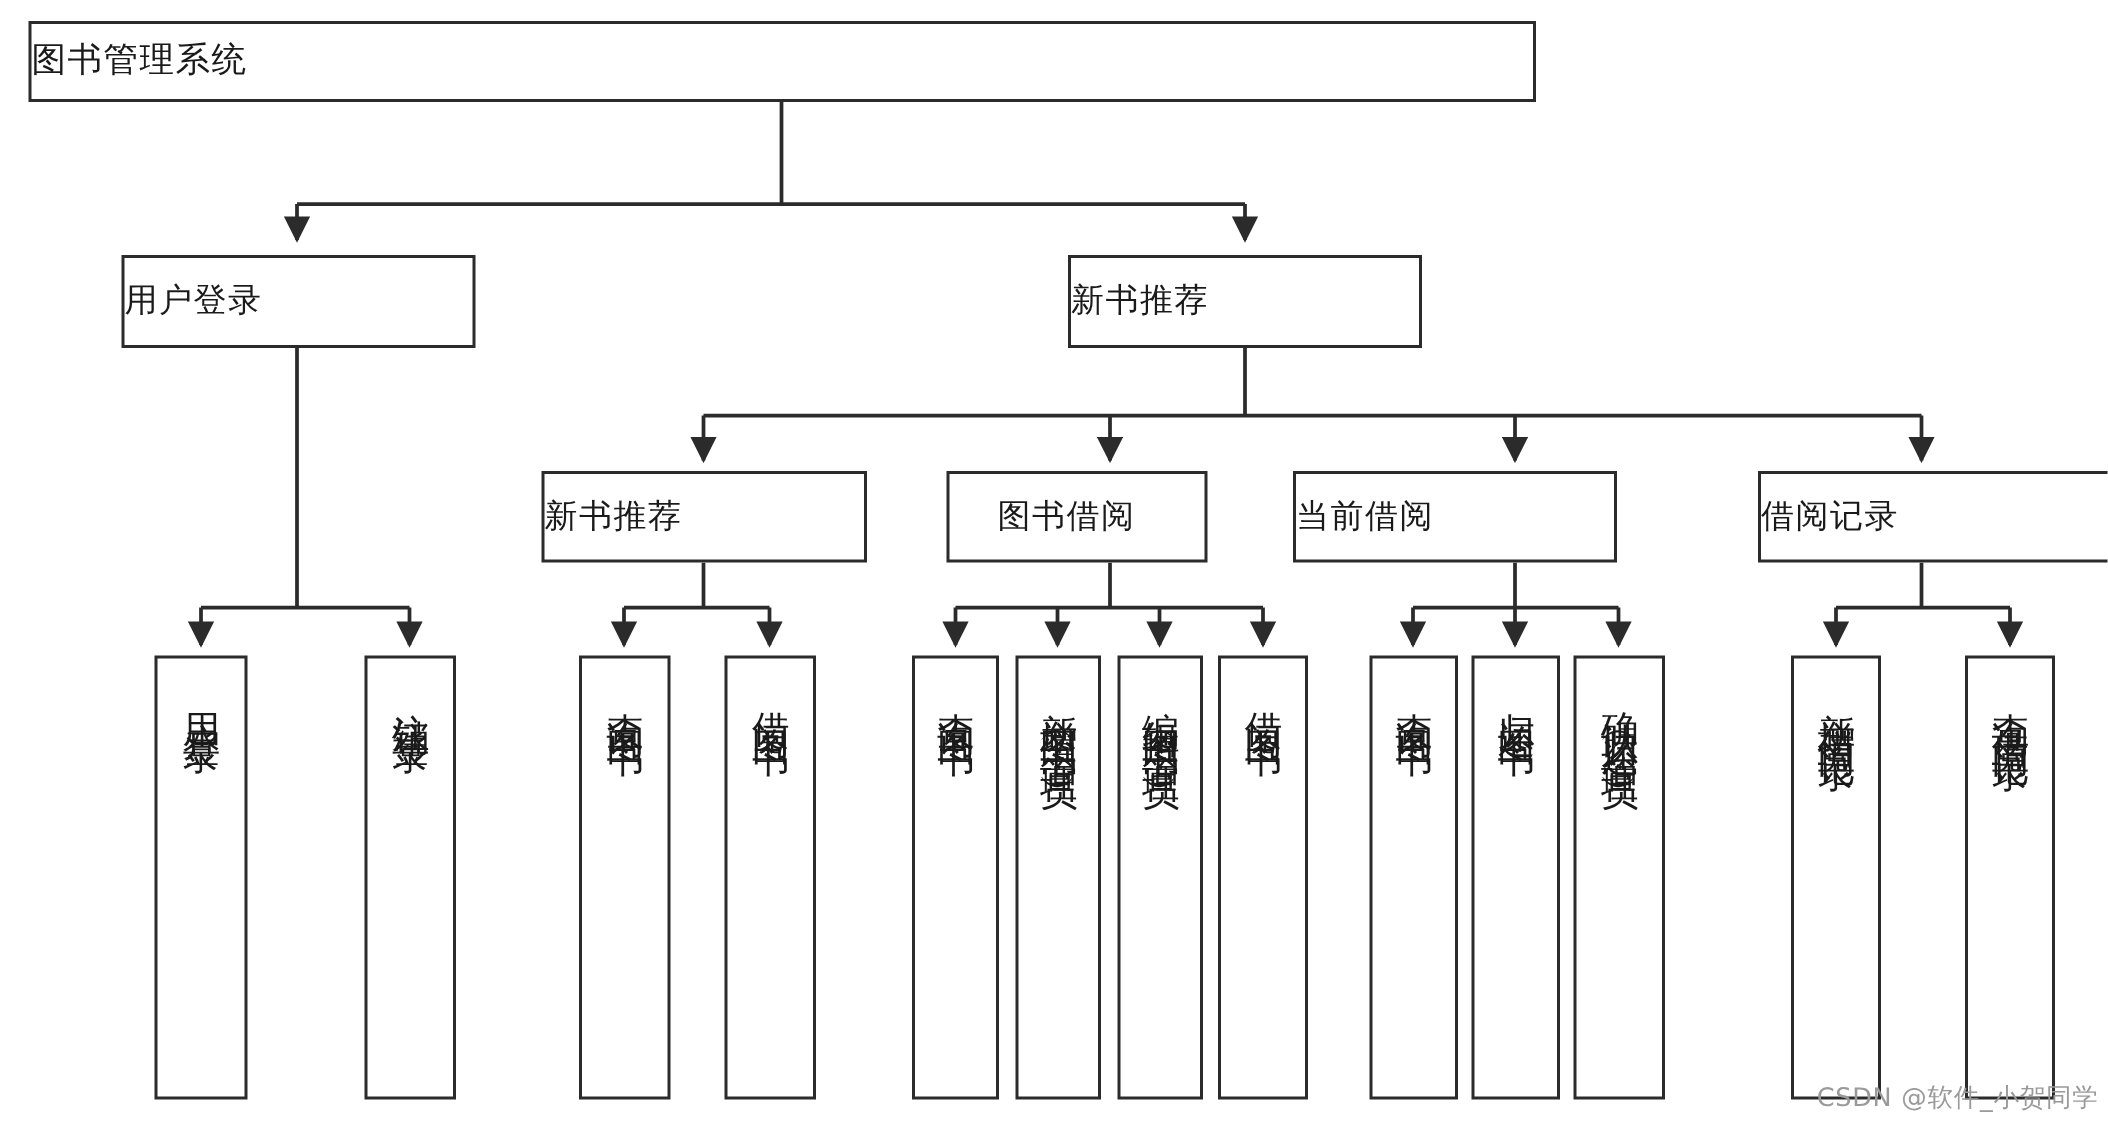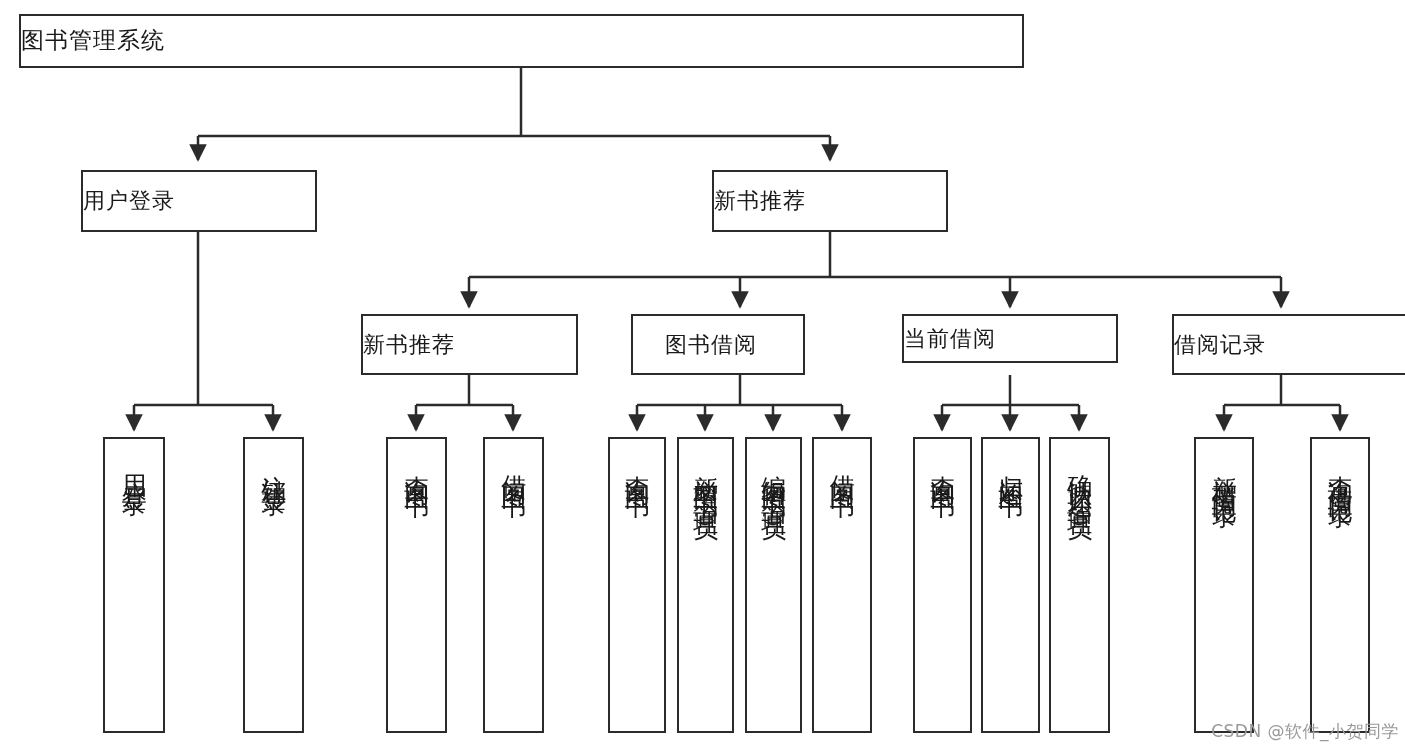--- a/index.html
+++ b/index.html
@@ -131,7 +131,7 @@
   <div class="node h" style="left:631px;top:314px;width:174px;height:61px;padding-left:32px;">
     <span class="lbl">图书借阅</span>
   </div>
-  <div class="node h" style="left:902px;top:314px;width:216px;height:49px;">
+  <div class="node h" style="left:862px;top:314px;width:216px;height:61px;">
     <span class="lbl">当前借阅</span>
   </div>
   <div class="node h" style="left:1172px;top:314px;width:260px;height:61px;">

